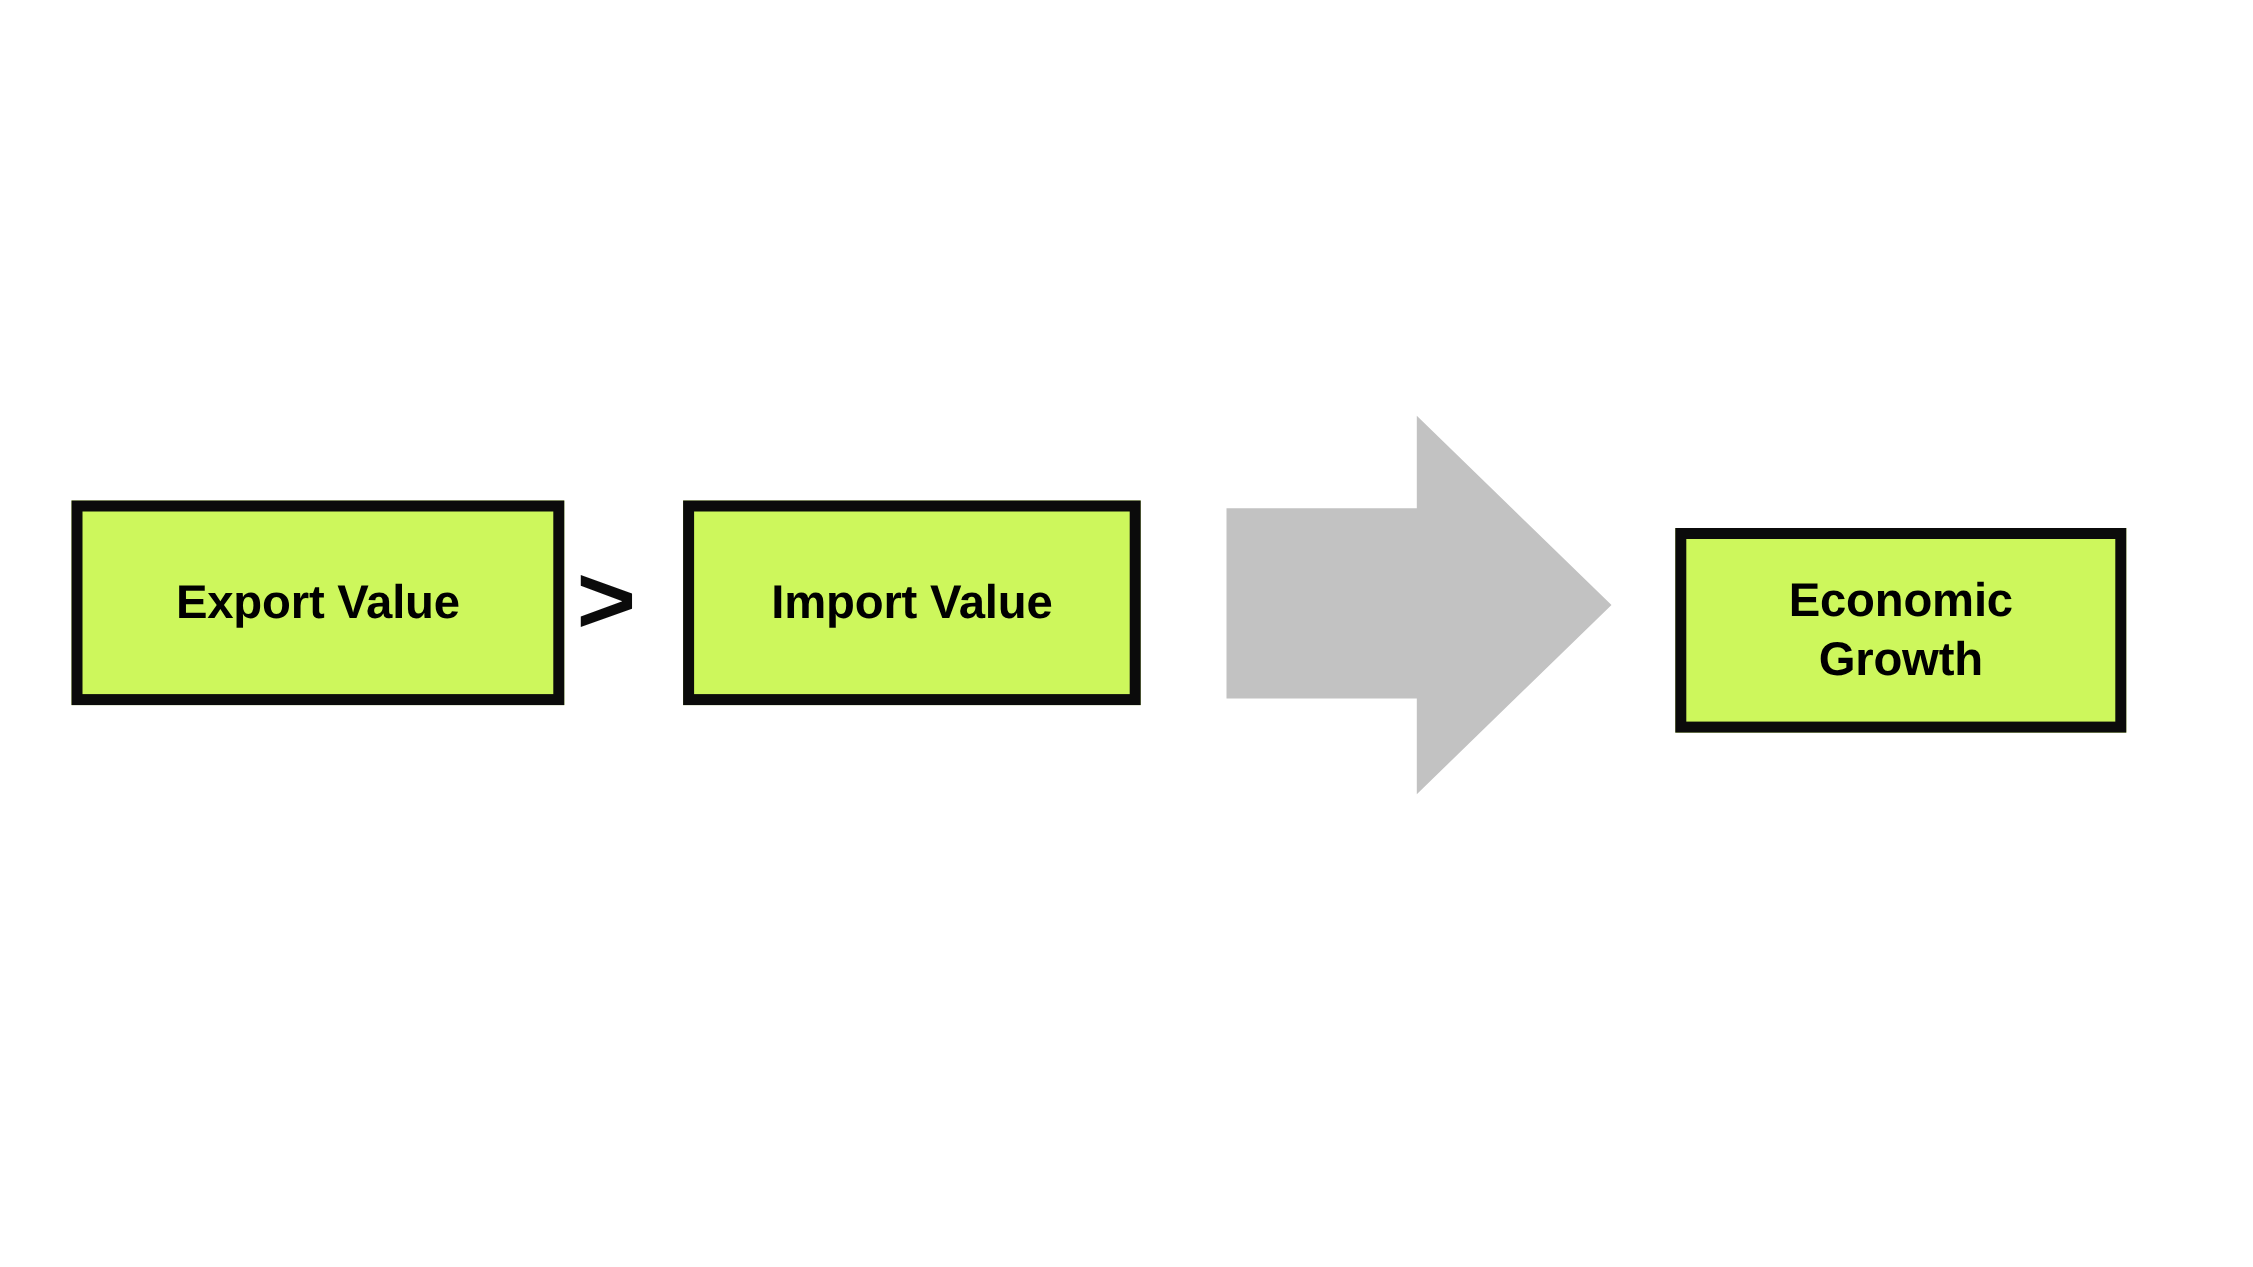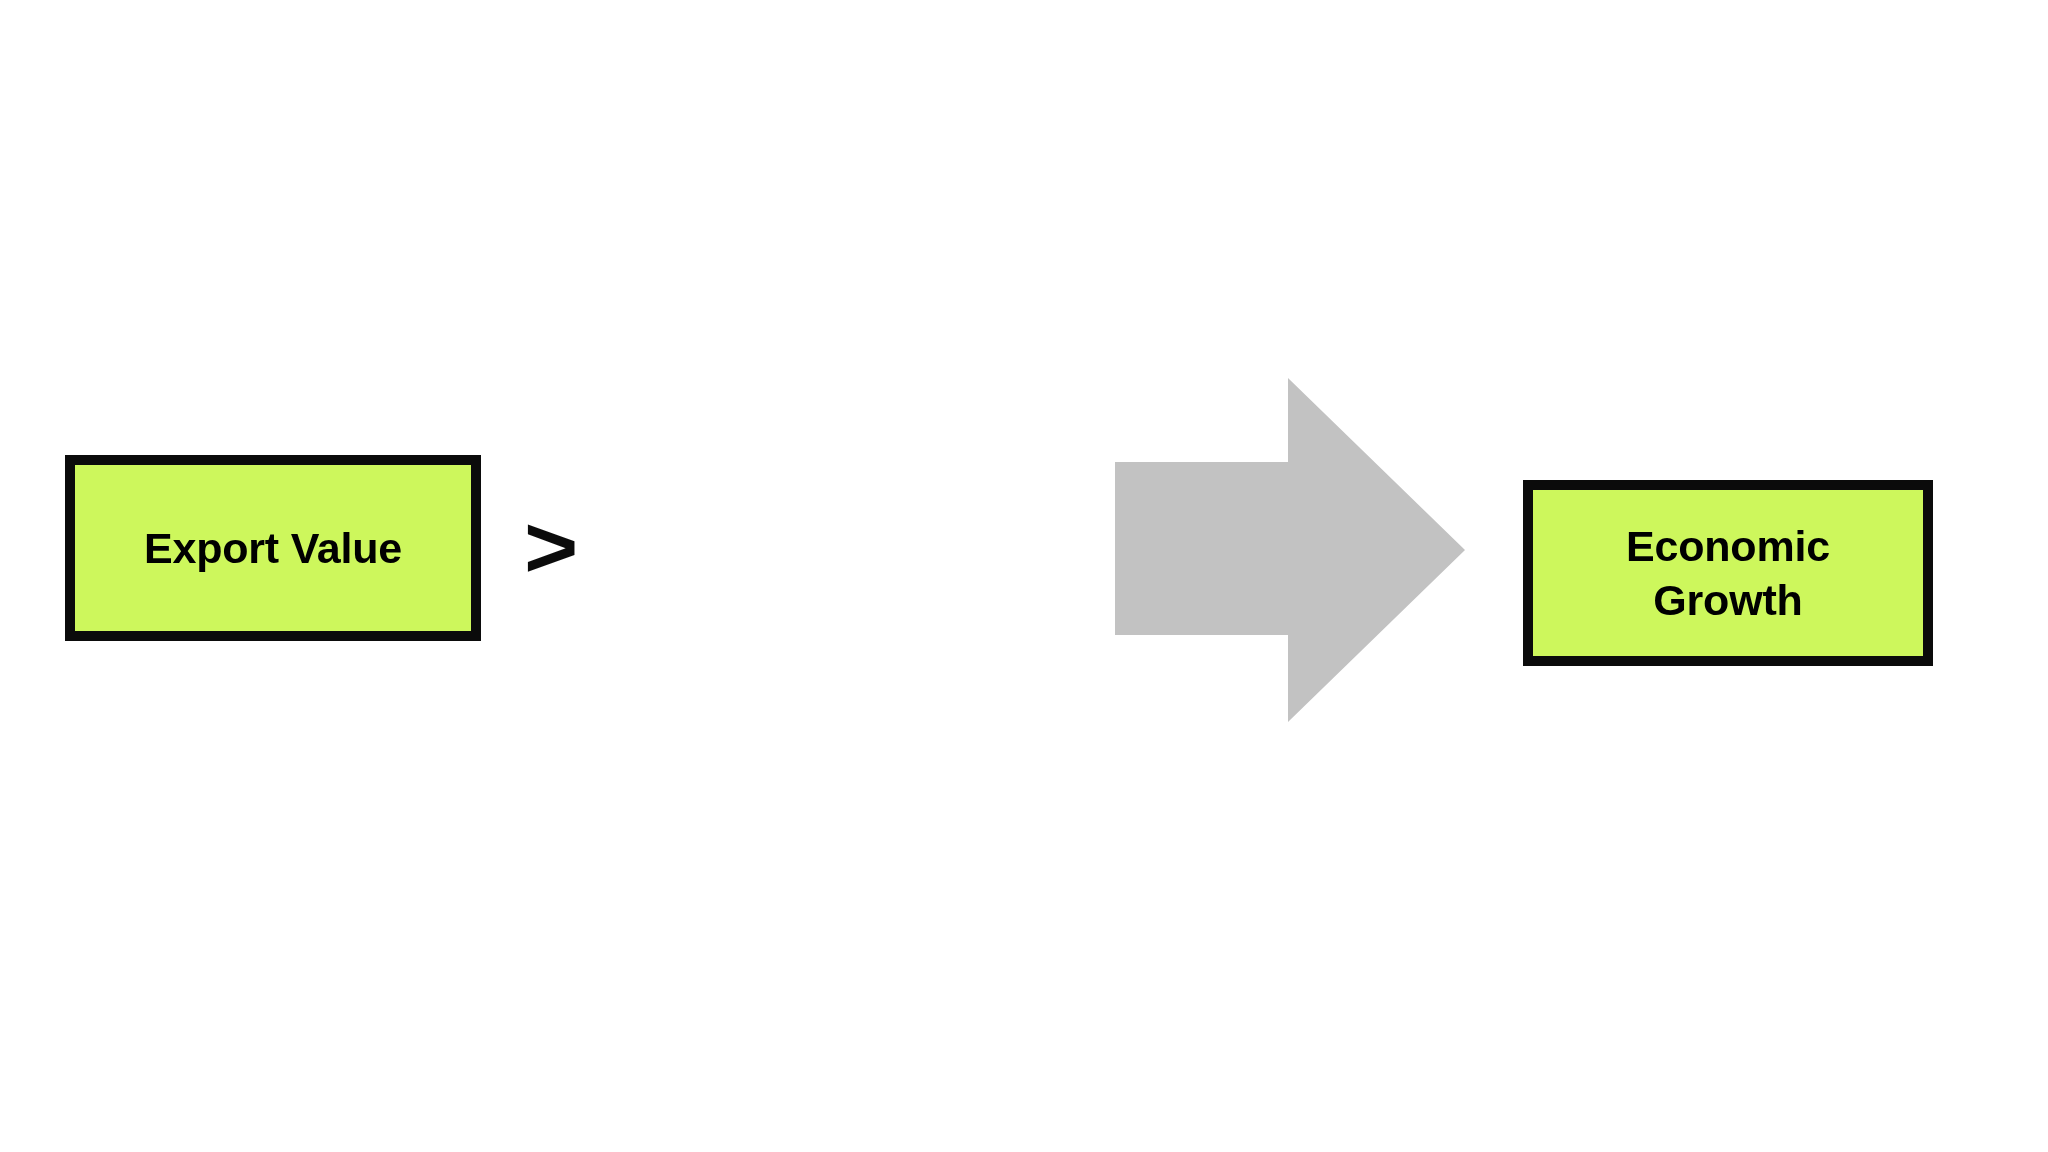--- a/index.html
+++ b/index.html
@@ -42,7 +42,7 @@
     padding: 0 10px;
   }
 
-  #box-export-value { left: 65px;   top: 455px; width: 416px; height: 186px; }
+  #box-export-value { left: 65px;   top: 455px; width: 448px; height: 186px; }
   #box-import-value { left: 621px;  top: 455px; width: 416px; height: 186px; }
   #box-economic-growth { left: 1523px; top: 480px; width: 410px; height: 186px; }
 

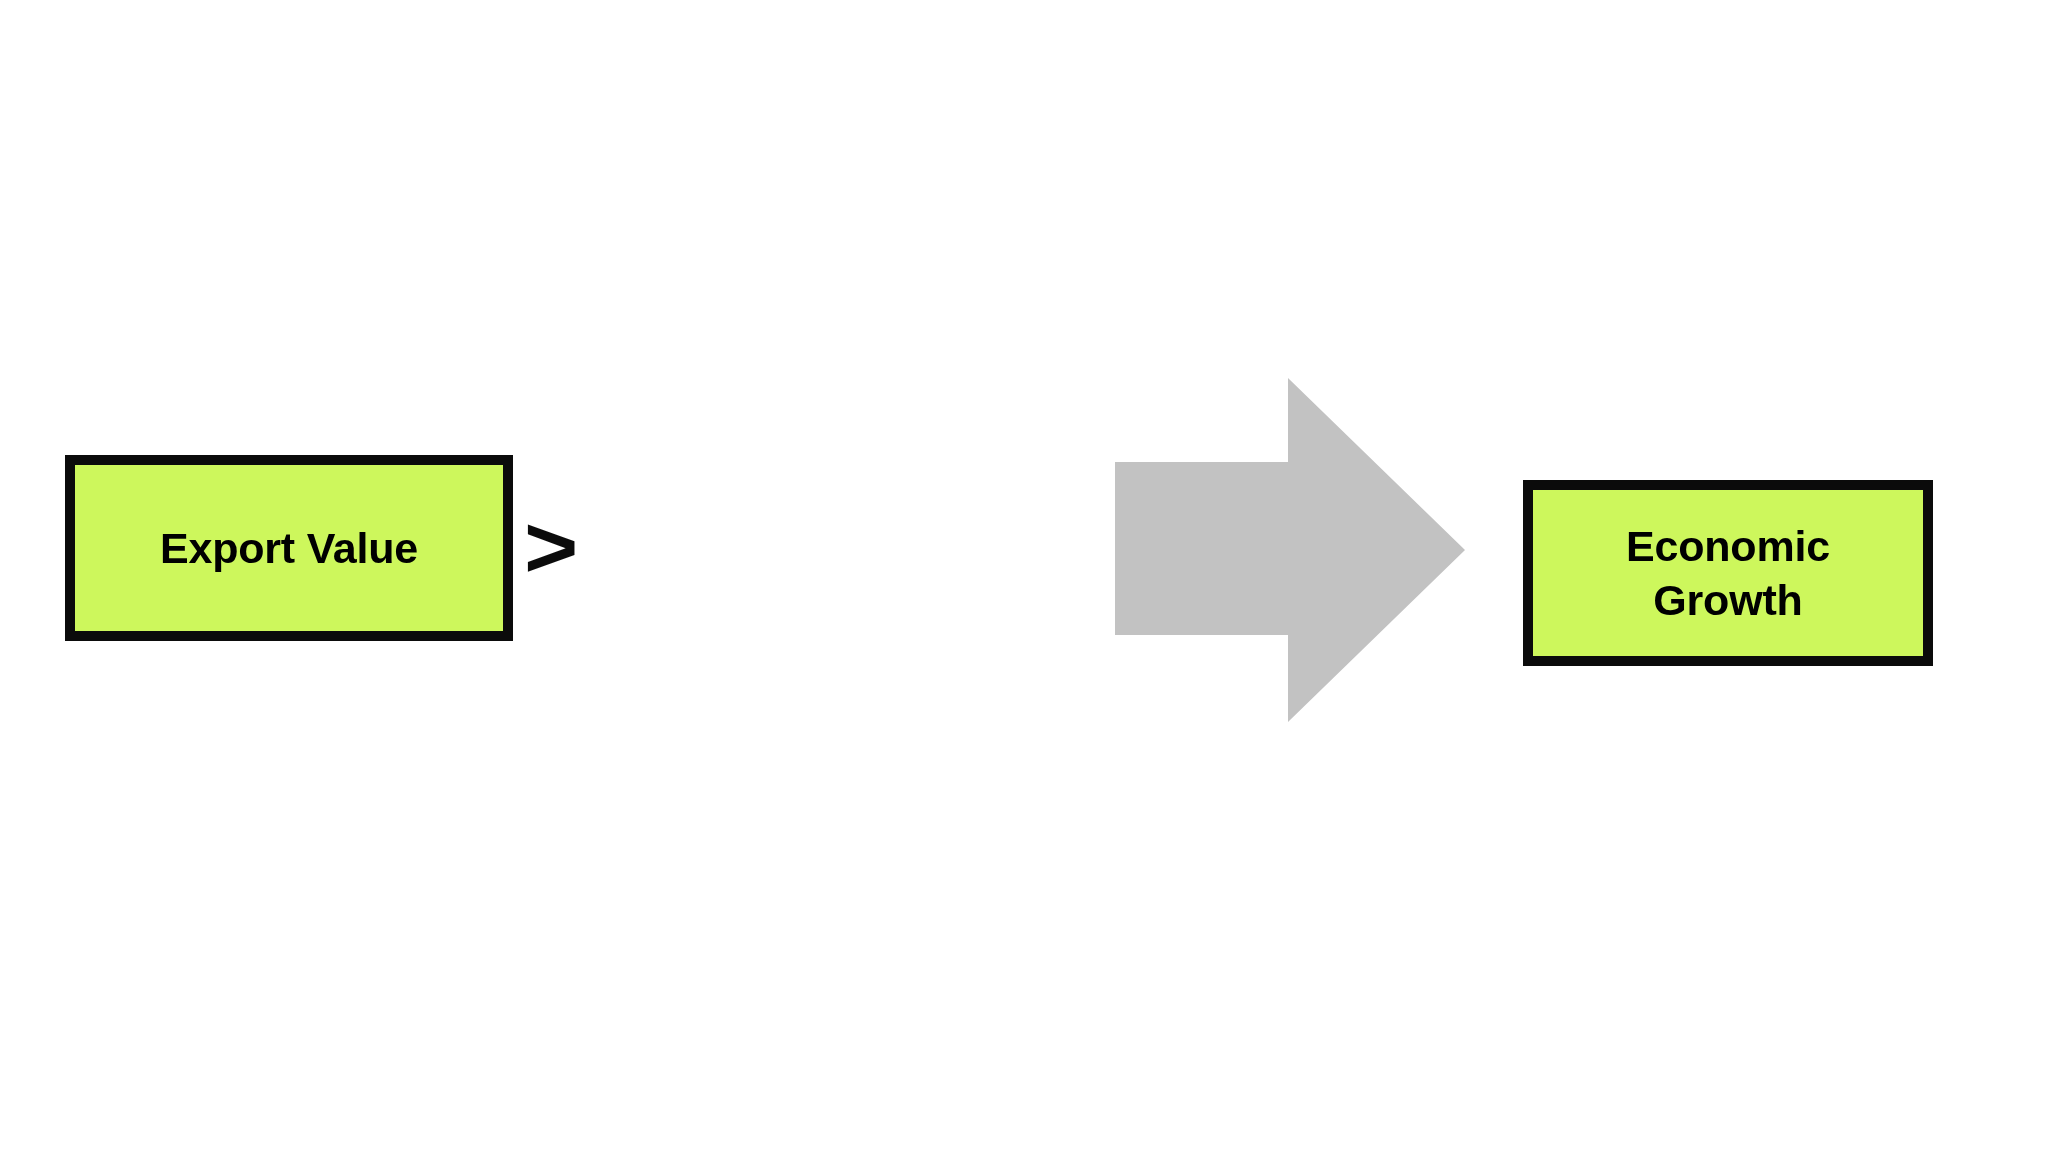--- a/index.html
+++ b/index.html
@@ -96,6 +96,9 @@
     <span class="op-glyph">&gt;</span>
   </div>
 
+  <div class="node-box" id="box-import-value">
+    <span class="node-label">Import Value</span>
+  </div>
 
   <div id="flow-arrow">
     <svg viewBox="0 0 370 365" xmlns="http://www.w3.org/2000/svg" aria-hidden="true">

